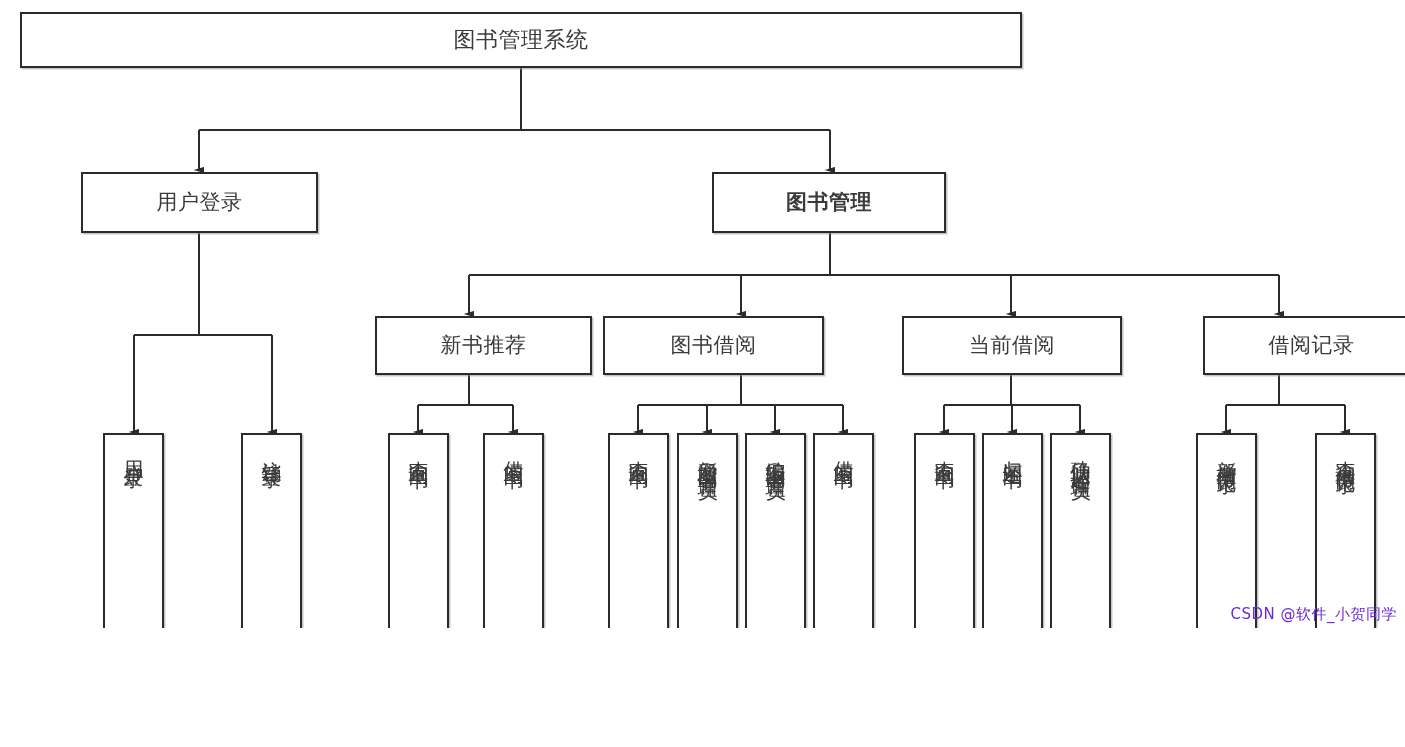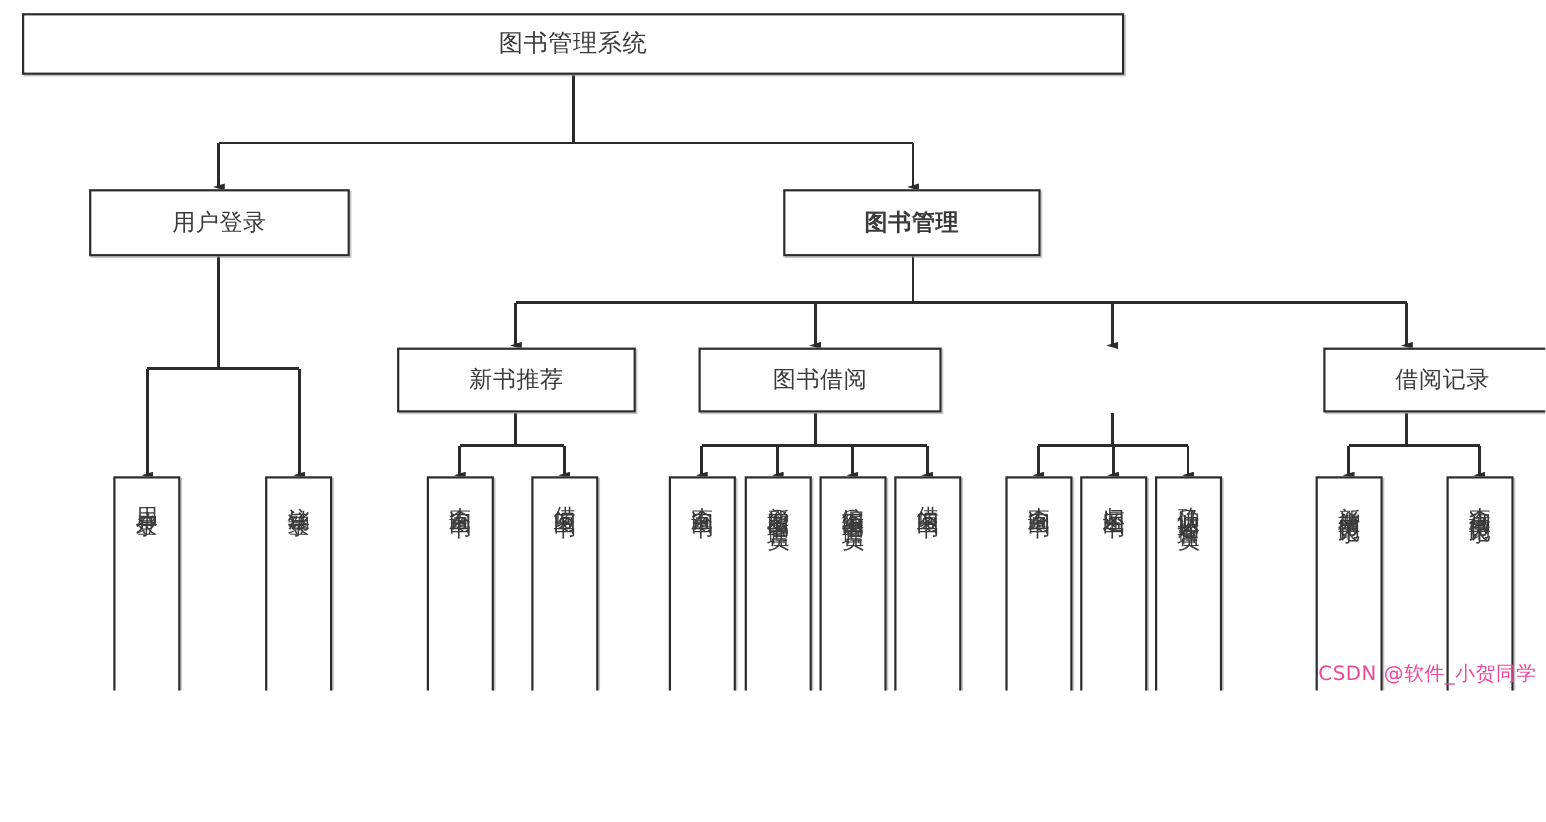--- a/index.html
+++ b/index.html
@@ -139,7 +139,7 @@
     <span class="node-label">图书管理</span>
   </div>
 
-  <div class="node level3" style="left:361px; top:316px; width:217px; height:59px;">
+  <div class="node level3" style="left:375px; top:316px; width:217px; height:59px;">
     <span class="node-label">新书推荐</span>
   </div>
   <div class="node level3" style="left:635px; top:316px; width:221px; height:59px;">

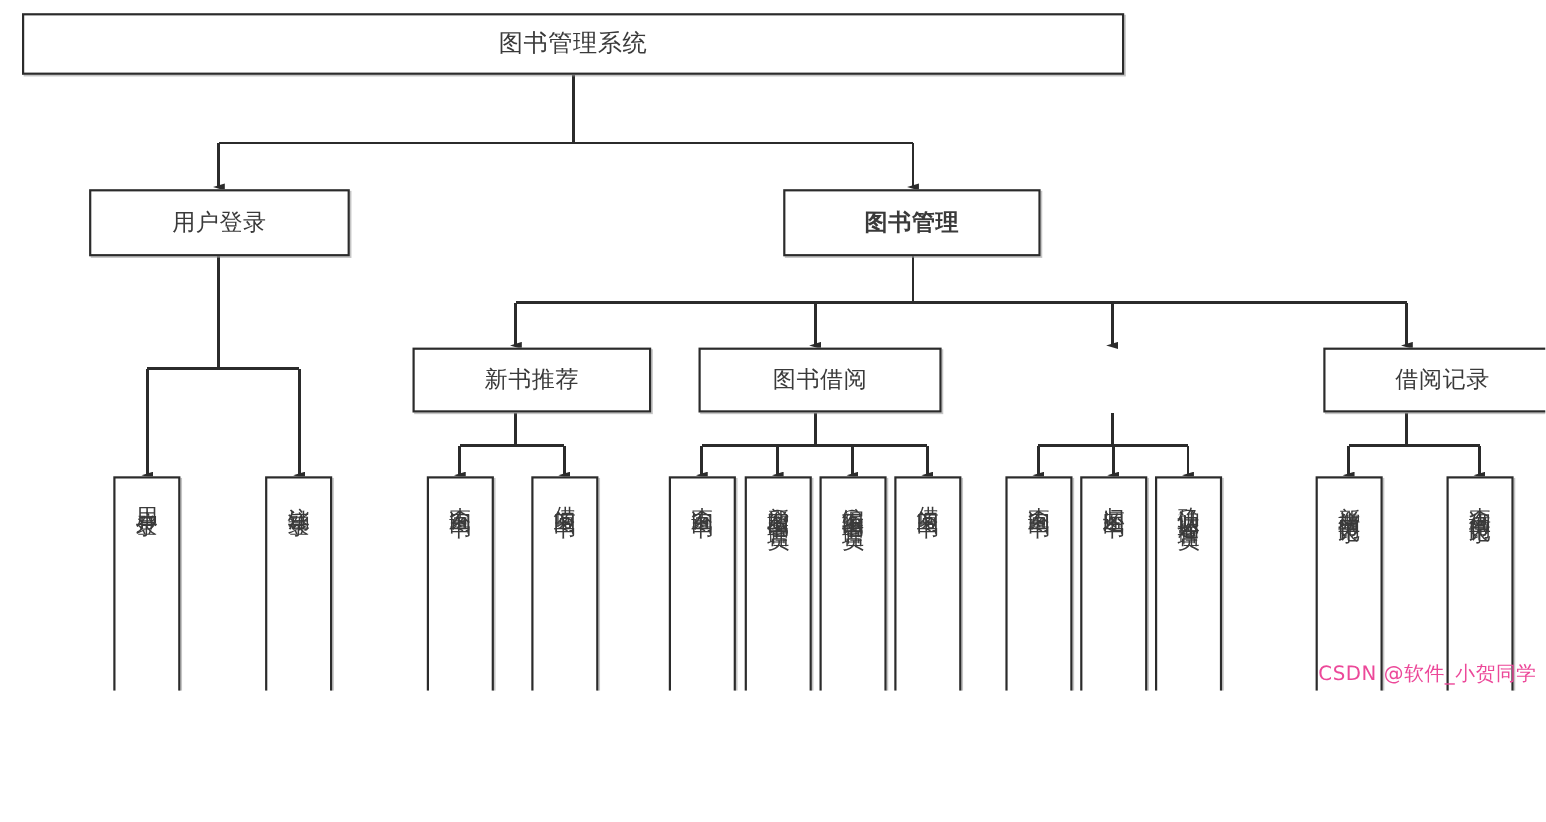--- a/index.html
+++ b/index.html
@@ -142,7 +142,7 @@
   <div class="node level3" style="left:375px; top:316px; width:217px; height:59px;">
     <span class="node-label">新书推荐</span>
   </div>
-  <div class="node level3" style="left:635px; top:316px; width:221px; height:59px;">
+  <div class="node level3" style="left:603px; top:316px; width:221px; height:59px;">
     <span class="node-label">图书借阅</span>
   </div>
   <div class="node level3" style="left:1171px; top:316px; width:217px; height:59px;margin-left:32px;">

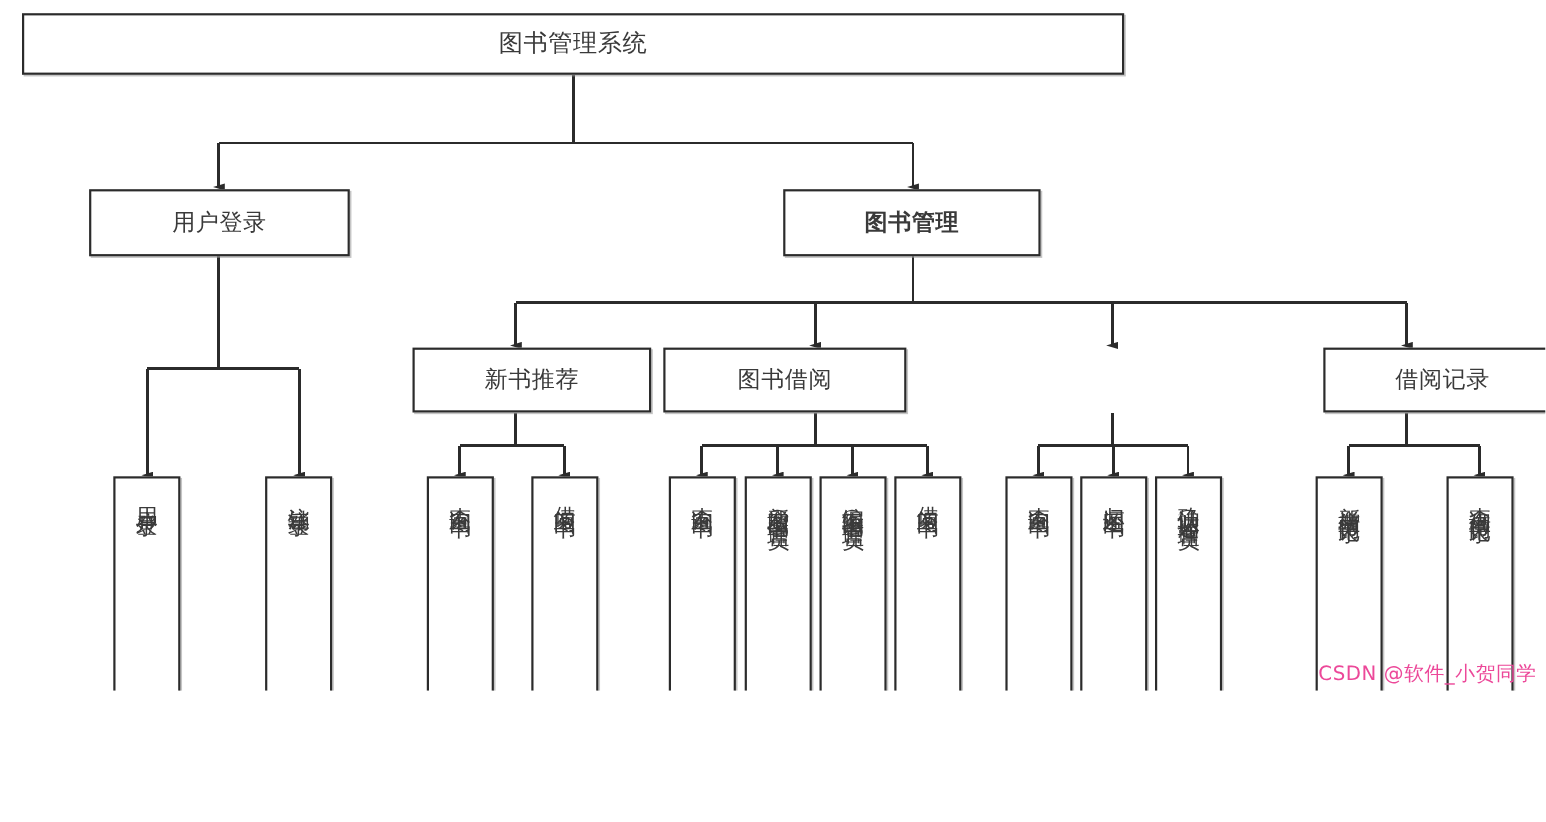--- a/index.html
+++ b/index.html
@@ -145,6 +145,9 @@
   <div class="node level3" style="left:603px; top:316px; width:221px; height:59px;">
     <span class="node-label">图书借阅</span>
   </div>
+  <div class="node level3" style="left:902px; top:316px; width:220px; height:59px;">
+    <span class="node-label">当前借阅</span>
+  </div>
   <div class="node level3" style="left:1171px; top:316px; width:217px; height:59px;margin-left:32px;">
     <span class="node-label">借阅记录</span>
   </div>

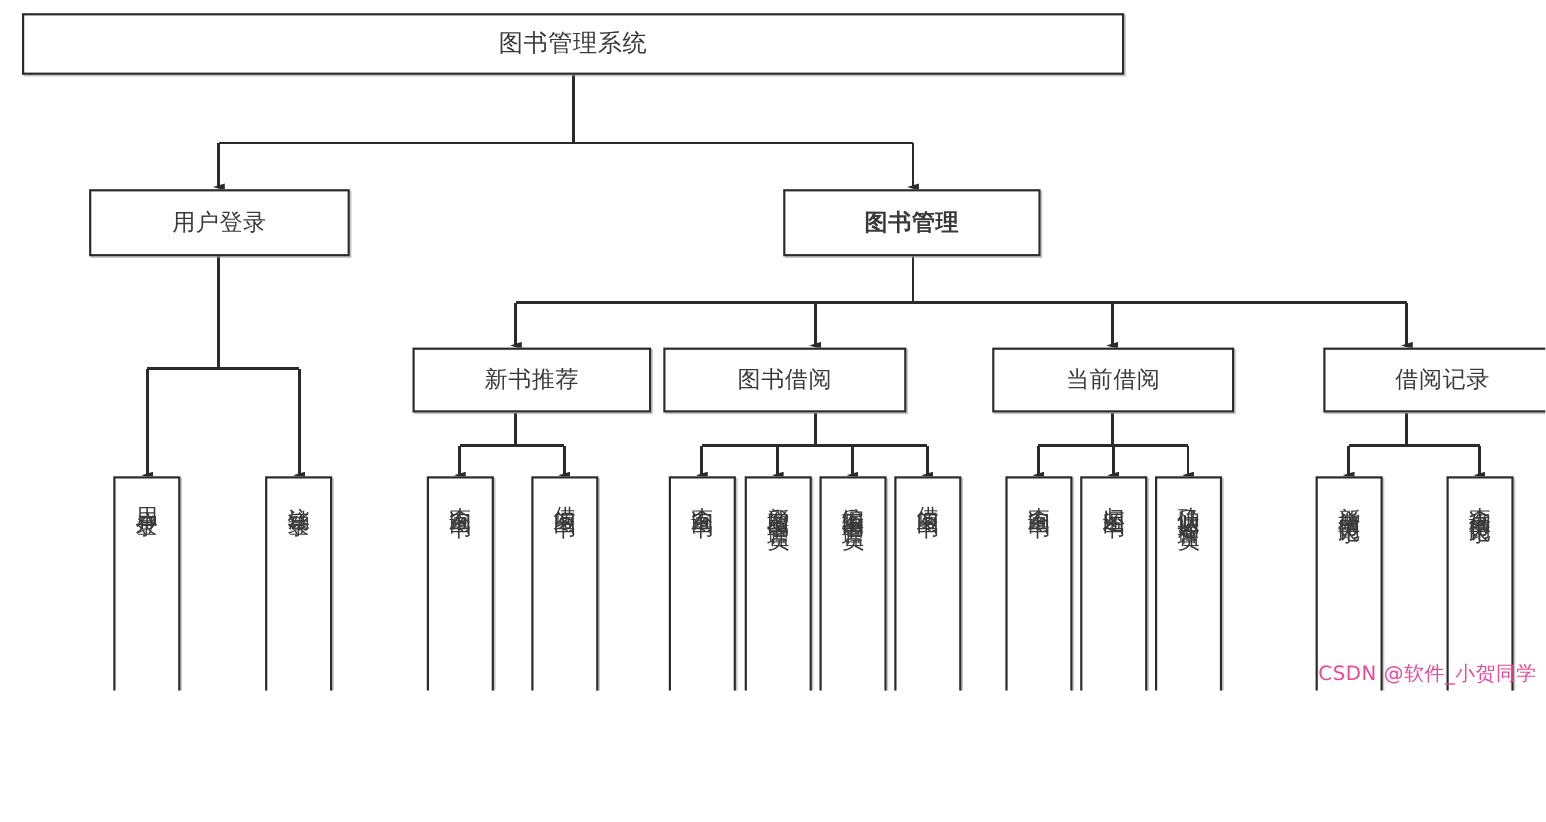--- a/index.html
+++ b/index.html
@@ -64,8 +64,8 @@
     position: absolute;
     right: 8px;
     bottom: 4px;
-    color: #ec4899;
-    font-size: 18px;
+    color: #6d28d9;
+    font-size: 15px;
     letter-spacing: 0.5px;
     white-space: nowrap;
     user-select: none;

